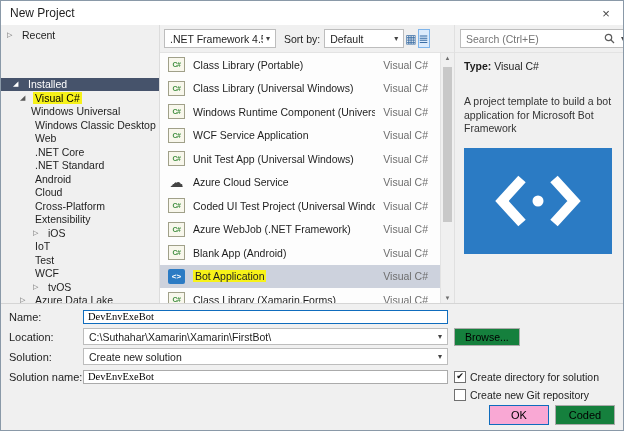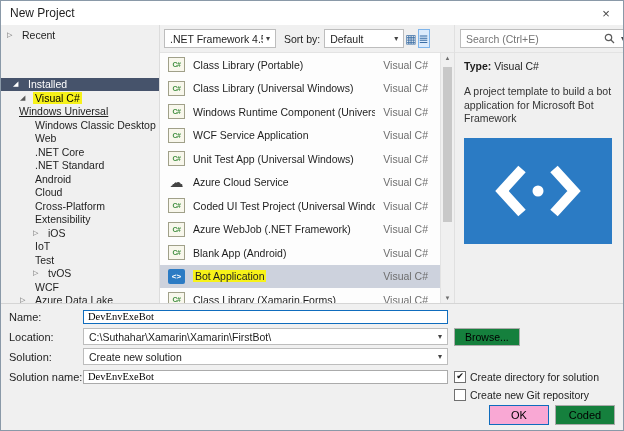--- a/index.html
+++ b/index.html
@@ -54,7 +54,7 @@
   .searchbox{flex:1;height:19px;background:#fff;border:1px solid #bdbdbd;display:flex;align-items:center;padding:0 3px 0 5px;gap:3px;box-sizing:border-box;}
   .searchbox input{flex:1;border:none;outline:none;font-family:"Liberation Sans",sans-serif;font-size:10.5px;color:#767676;padding:0;min-width:0;background:transparent;}
   .details{flex:1;padding:7px 9px;border-top:1px solid #e3e3e3;background:#f0f0f0;overflow:hidden;font-size:10.5px;}
-  .typerow{margin-bottom:13px;}
+  .typerow{margin-bottom:23px;}
   .b{font-weight:bold;}
   .desc{color:#333;line-height:1.3;}
   .preview{margin-top:12px;width:148px;height:106px;background:var(--bot-blue,#2b7bc4);display:flex;align-items:center;justify-content:center;}

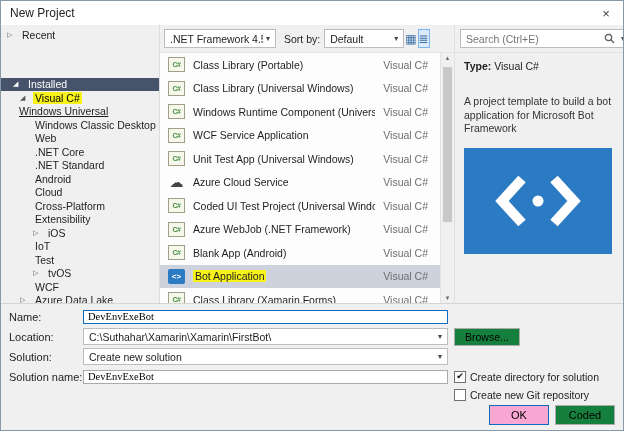--- a/index.html
+++ b/index.html
@@ -101,7 +101,7 @@
           <span class="tw">◢</span>
           <span class="tl hl">Visual C#</span>
         </div>
-        <div class="tree-row" style="padding-left: 16px; text-decoration: underline;">
+        <div class="tree-row" style="padding-left: 28px;">
           <span class="tl">Windows Universal</span>
         </div>
         <div class="tree-row" style="padding-left: 32px;">

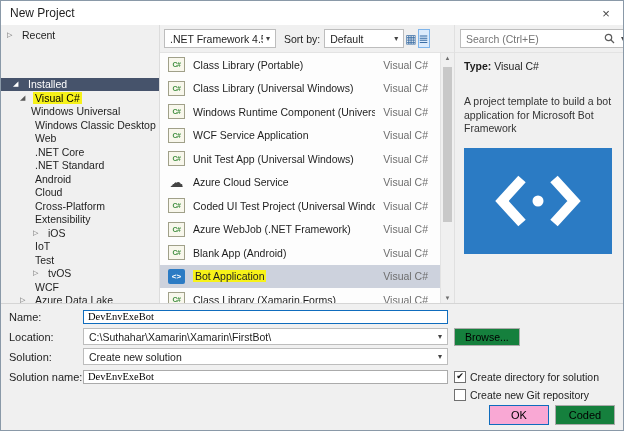--- a/index.html
+++ b/index.html
@@ -139,11 +139,11 @@
           <span class="tl">Test</span>
         </div>
         <div class="tree-row" style="padding-left: 32px;">
+          <span class="tl">WCF</span>
+        </div>
+        <div class="tree-row" style="padding-left: 32px;">
           <span class="tw">▷</span>
           <span class="tl">tvOS</span>
-        </div>
-        <div class="tree-row" style="padding-left: 32px;">
-          <span class="tl">WCF</span>
         </div>
         <div class="tree-row" style="padding-left: 19px;">
           <span class="tw">▷</span>

